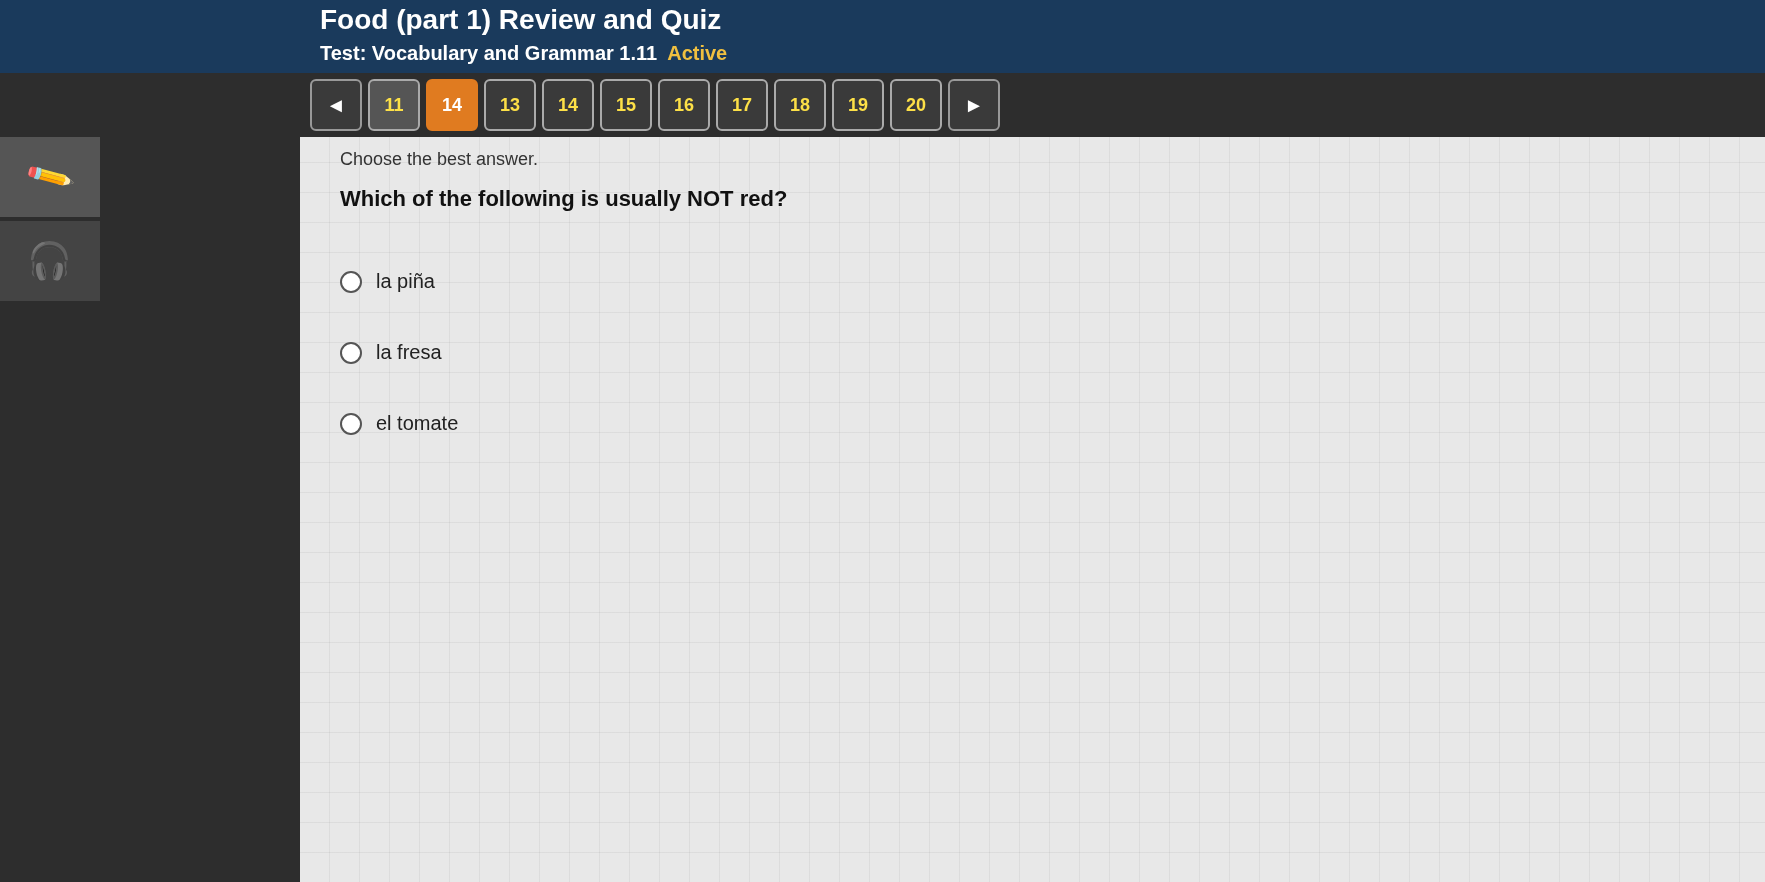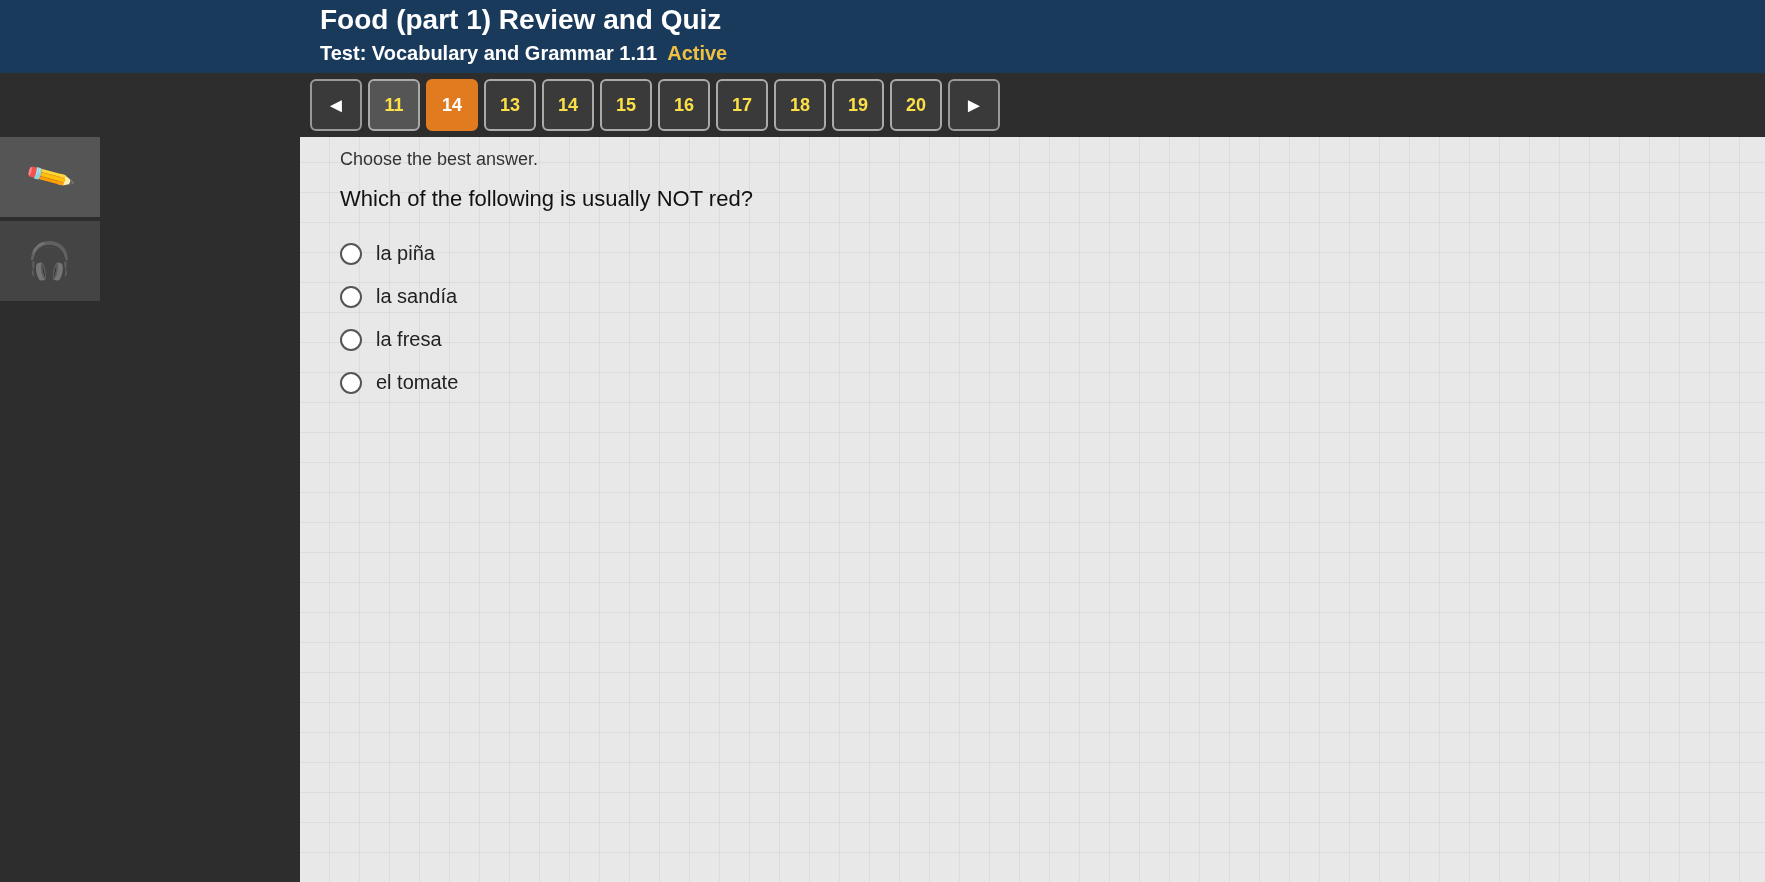--- a/index.html
+++ b/index.html
@@ -100,7 +100,7 @@
 
     .question {
       font-size: 22px;
-      font-weight: normal;
+      font-weight: bold;
       color: #111;
       margin-bottom: 30px;
     }

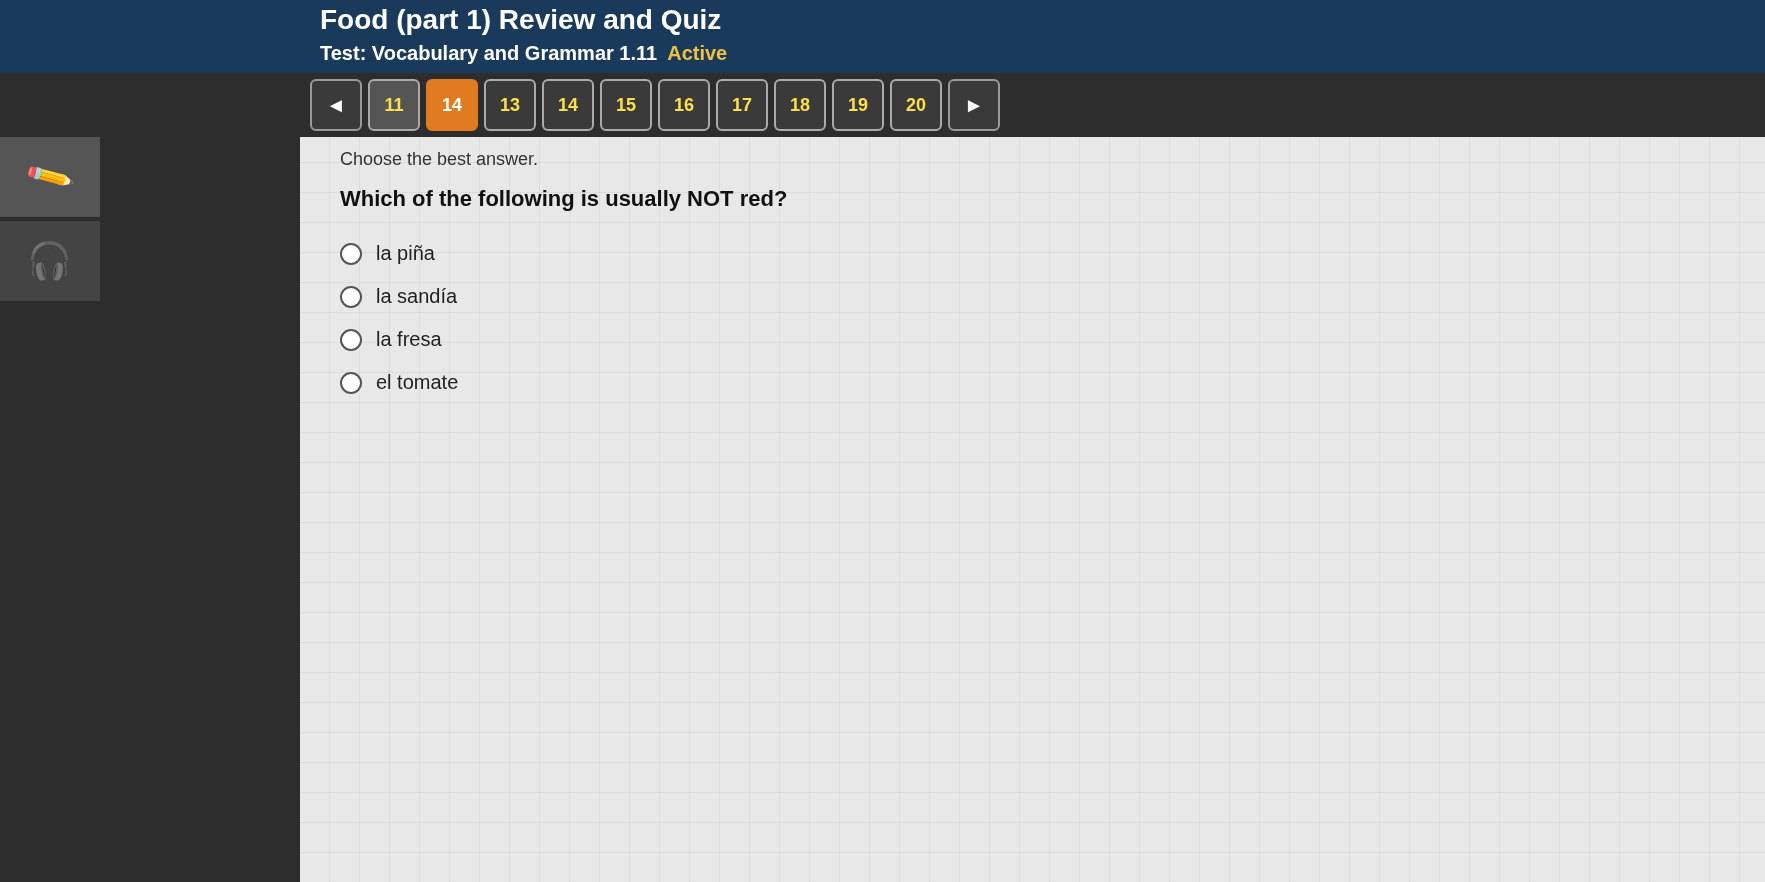--- a/index.html
+++ b/index.html
@@ -118,6 +118,7 @@
       font-size: 20px;
       color: #222;
       cursor: pointer;
+      margin-top: 28px;
     }
 
     .choice-radio {

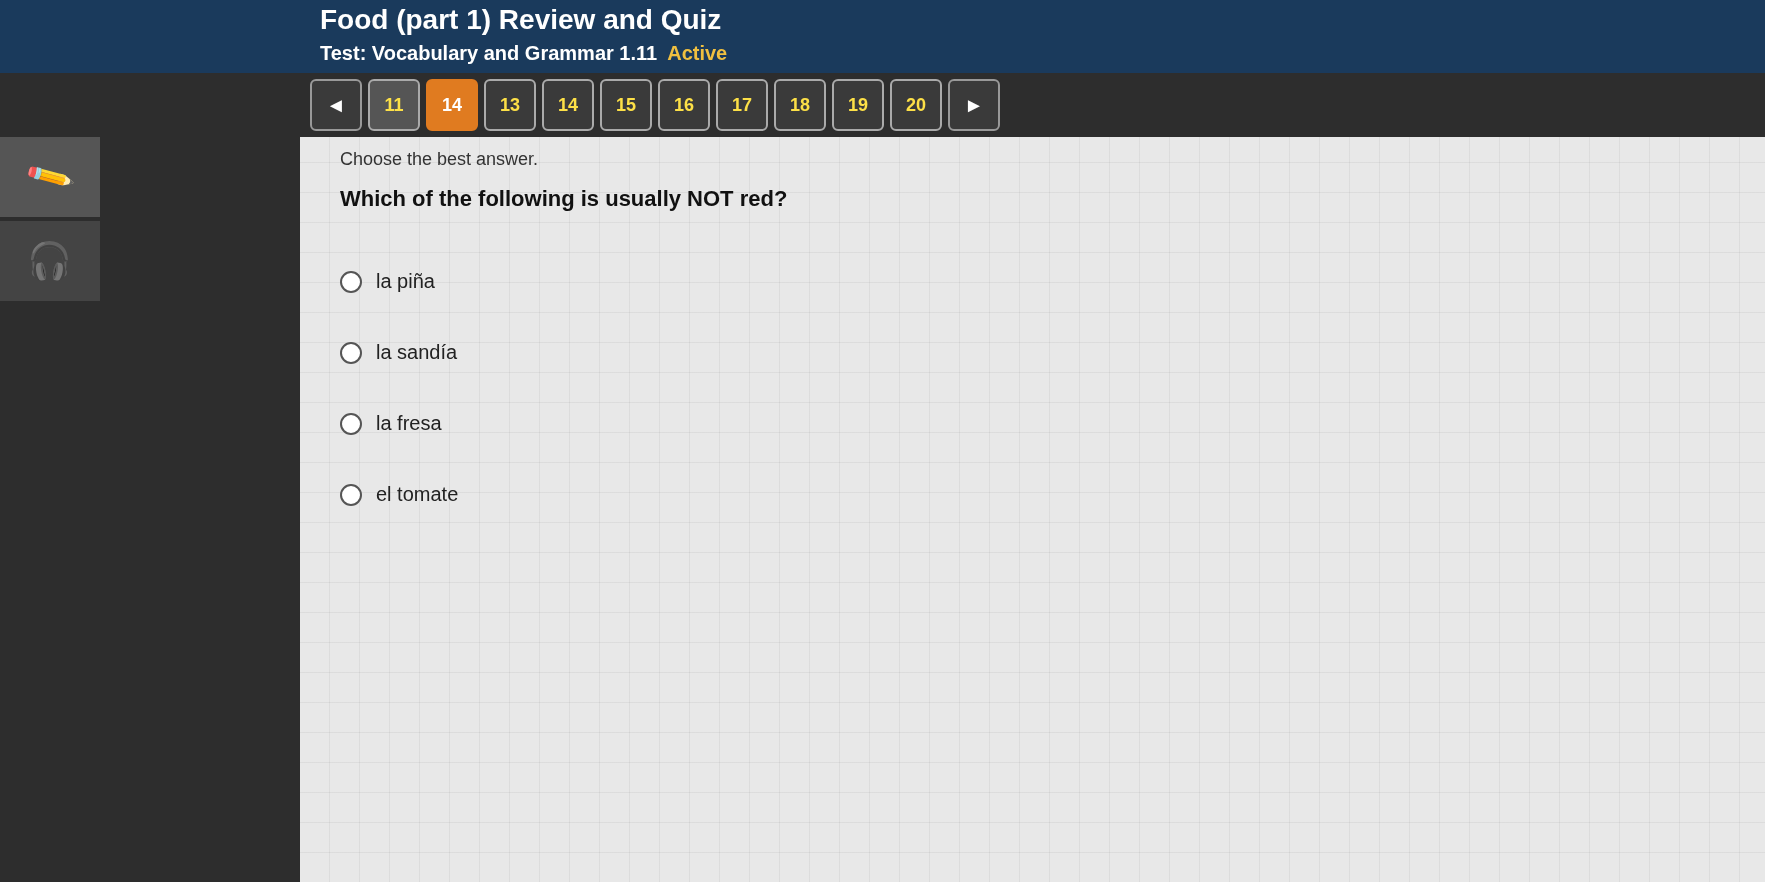--- a/index.html
+++ b/index.html
@@ -211,10 +211,6 @@
       </label>
       <label class="choice-item">
         <div class="choice-radio"></div>
-        <span>la sandía</span>
-      </label>
-      <label class="choice-item">
-        <div class="choice-radio"></div>
         <span>la fresa</span>
       </label>
       <label class="choice-item">

